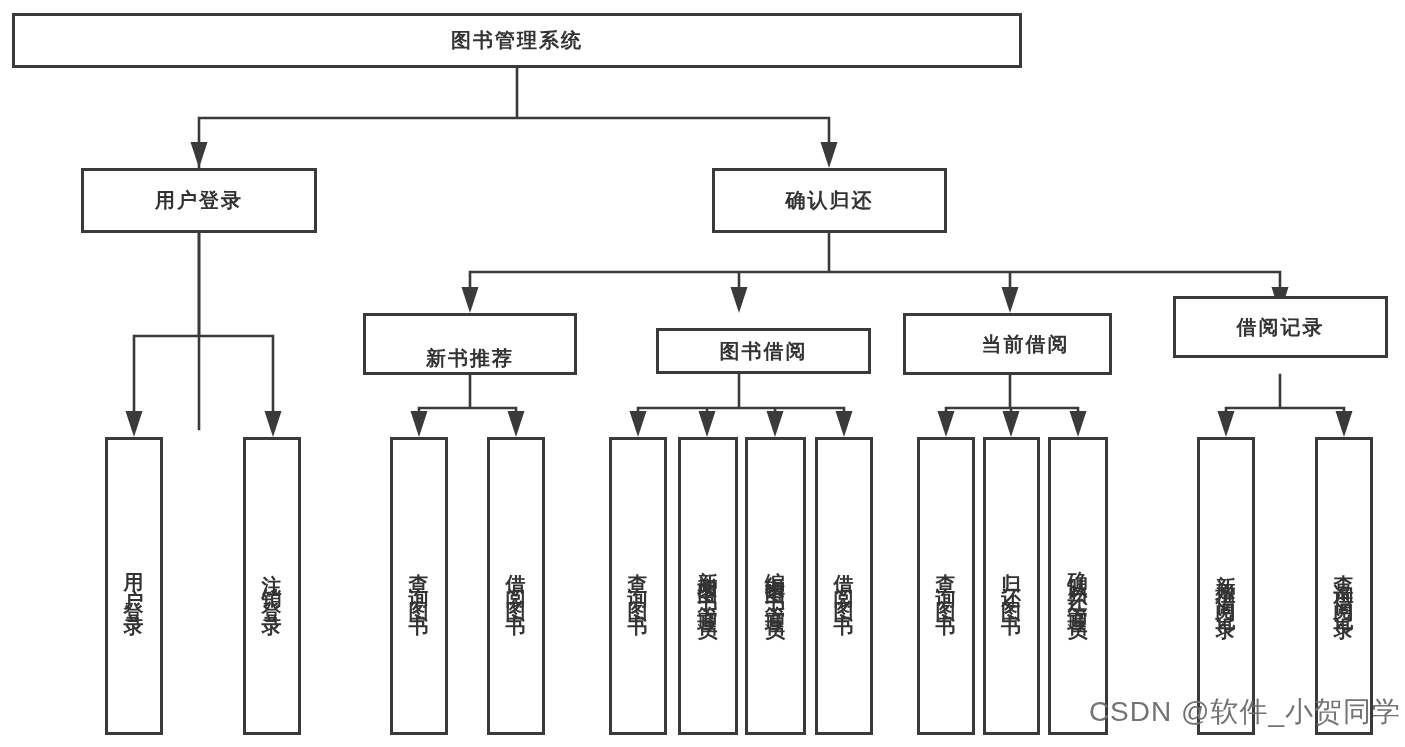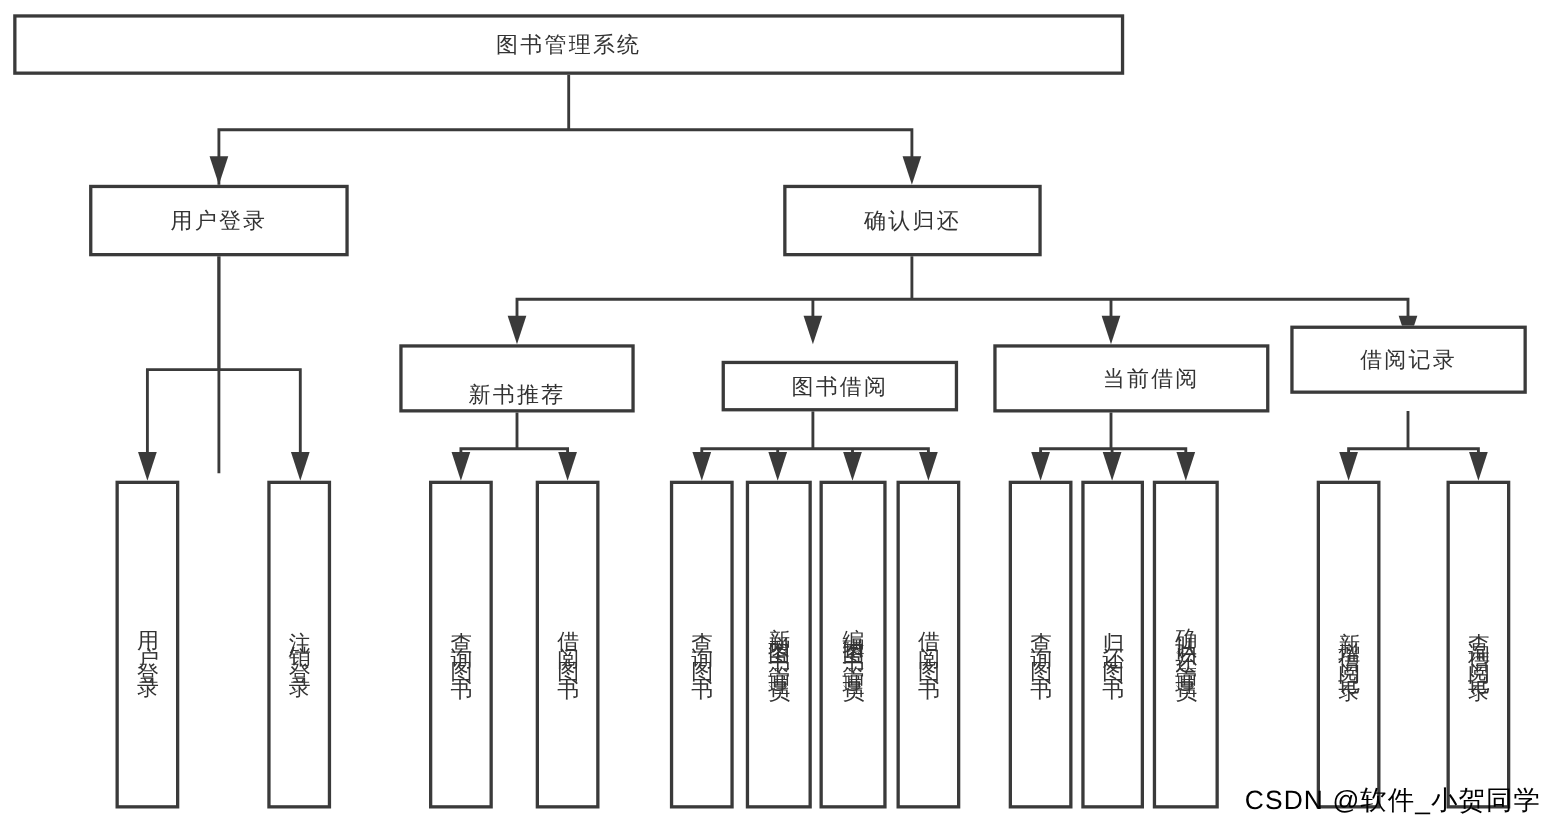--- a/index.html
+++ b/index.html
@@ -34,6 +34,7 @@
     justify-content: center;
     z-index: 2;
     color: #333333;
+    font-weight: bold;
   }
   .node.h { font-size: 20px; letter-spacing: 2px; }
   .leaf {

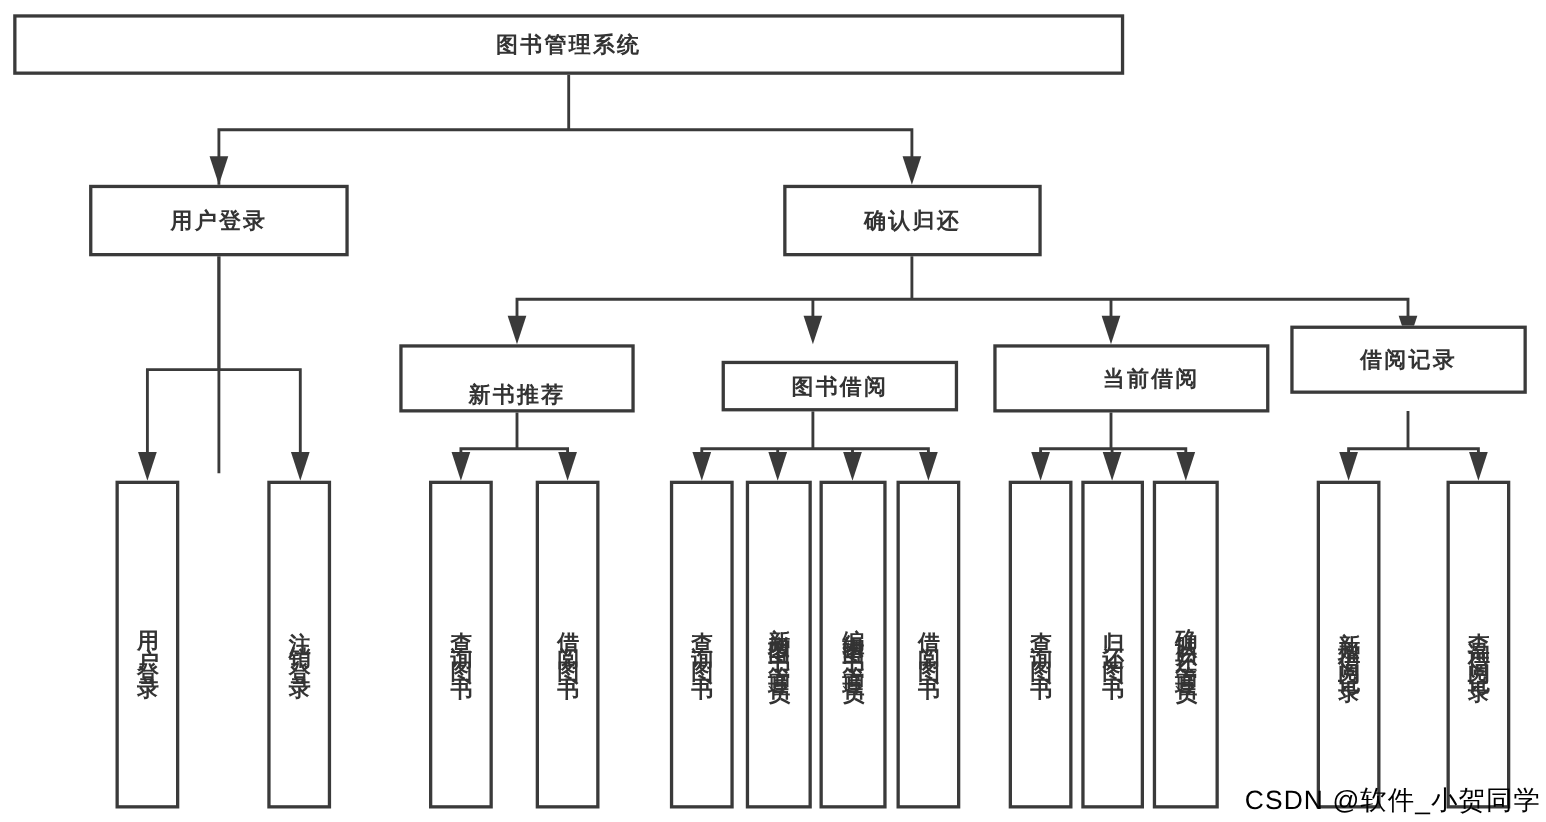--- a/index.html
+++ b/index.html
@@ -136,7 +136,7 @@
   <div class="node h" style="left:632px; top:328px; width:215px; height:46px;margin-left:24px;">
     <span>图书借阅</span>
   </div>
-  <div class="node h" style="left:903px; top:313px; width:251px; height:62px;padding-left:36px;">
+  <div class="node h" style="left:903px; top:313px; width:209px; height:62px;padding-left:36px;">
     <span>当前借阅</span>
   </div>
   <div class="node h" style="left:1173px; top:296px; width:215px; height:62px;">

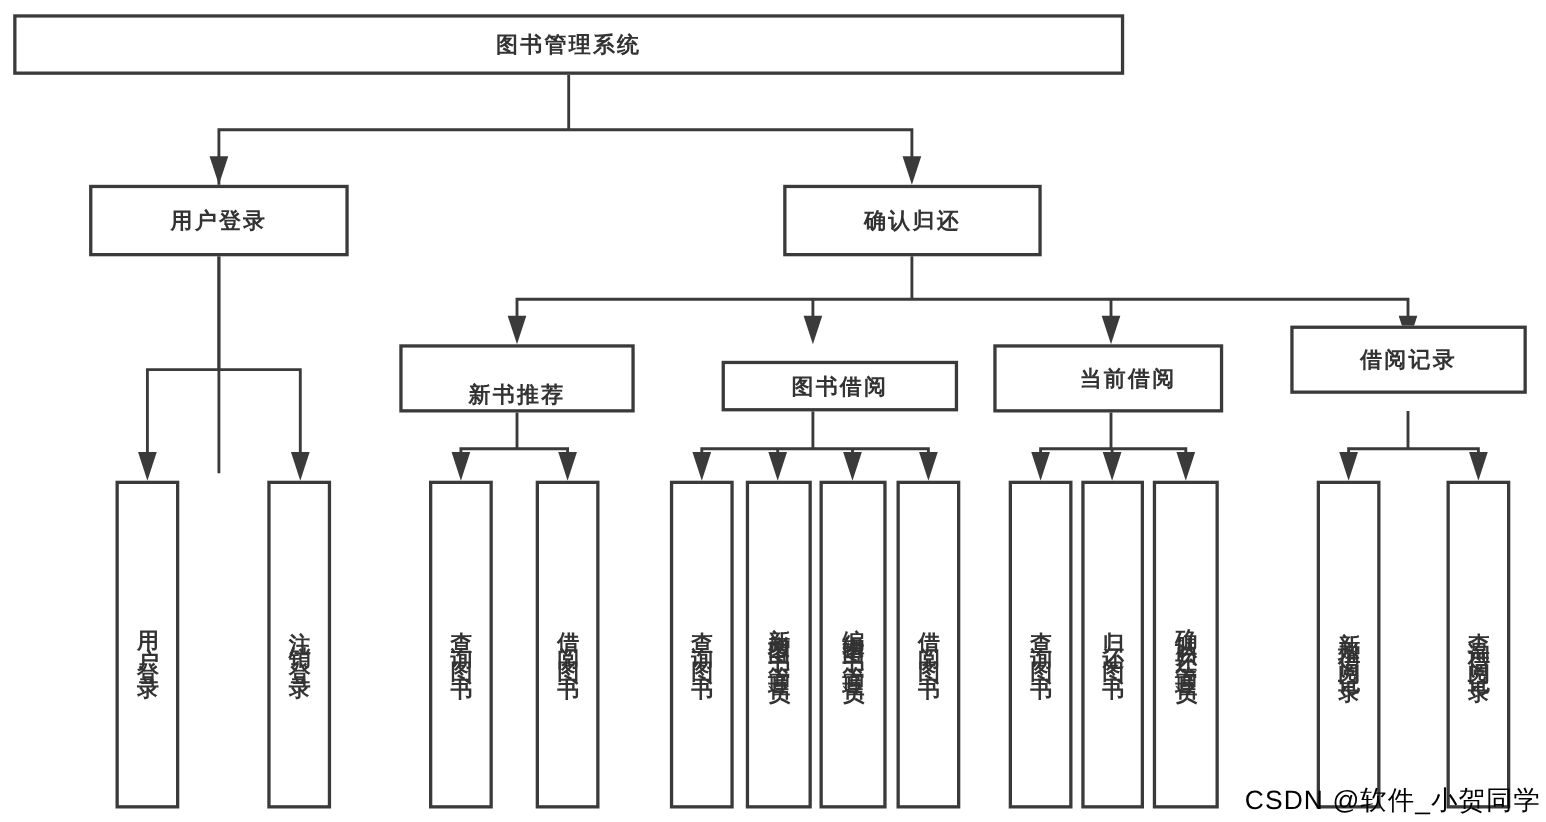--- a/index.html
+++ b/index.html
@@ -56,10 +56,10 @@
   .watermark {
     position: absolute;
     right: 4px;
-    bottom: 4px;
+    bottom: 16px;
     z-index: 3;
-    font-size: 24px;
-    color: #000000;
+    font-size: 28px;
+    color: #737373;
     letter-spacing: 1px;
     white-space: nowrap;
   }

